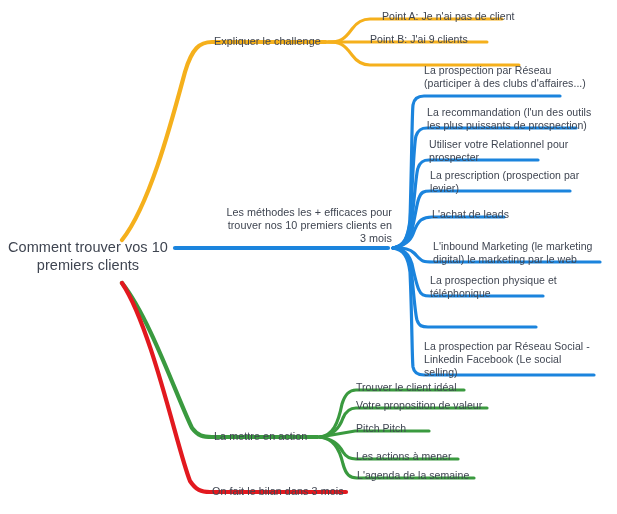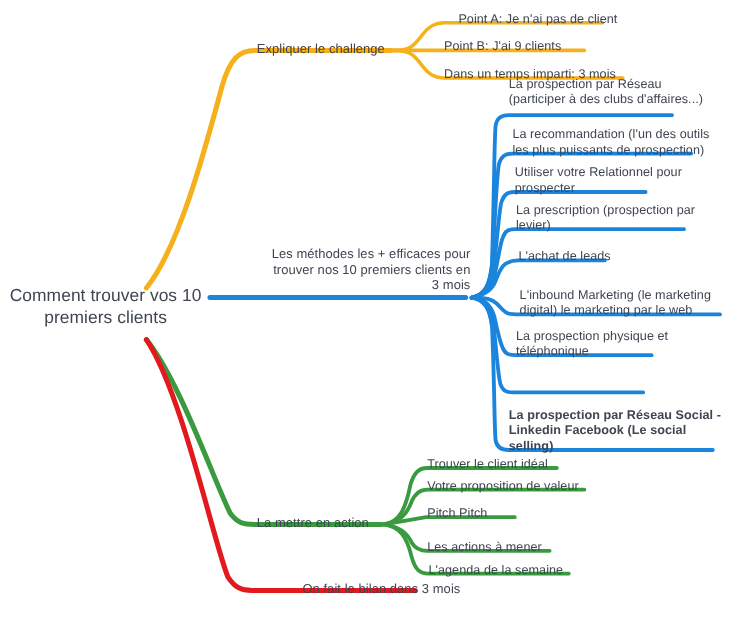--- a/index.html
+++ b/index.html
@@ -92,7 +92,6 @@
 
   <div class="node-label node-l2" style="left:370px; top:10px; width:190px;padding-left:12px;">Point A: Je n'ai pas de client</div>
   <div class="node-label node-l2" style="left:370px; top:33px; width:190px;">Point B: J'ai 9 clients</div>
-  <div class="node-label node-l2" style="left:370px; top:56px; width:190px;">Dans un temps imparti: 3 mois</div>
 
   <div class="node-label node-l1" style="left:214px; top:206px; width:178px;text-align:right;">Les méthodes les + efficaces pour
 trouver nos 10 premiers clients  en

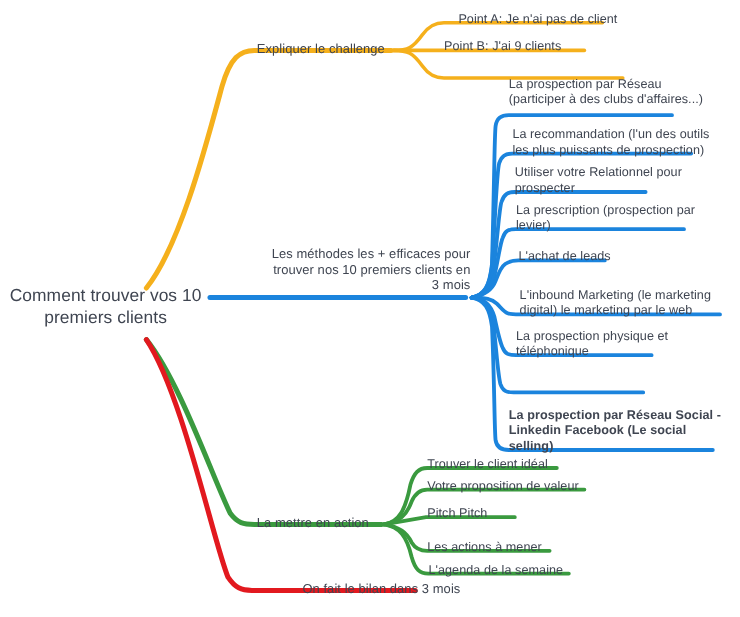--- a/index.html
+++ b/index.html
@@ -110,7 +110,7 @@
 digital) le marketing par le web</div>
   <div class="node-label node-l2" style="left:430px; top:274px; width:190px;">La prospection physique et
 téléphonique</div>
-  <div class="node-label node-l2" style="left:424px; top:340px; width:190px;font-weight:bold;">La prospection par Réseau Social -
+  <div class="node-label node-l2" style="left:424px; top:340px; width:190px;">La prospection par Réseau Social -
 Linkedin Facebook (Le social
 selling)</div>
 

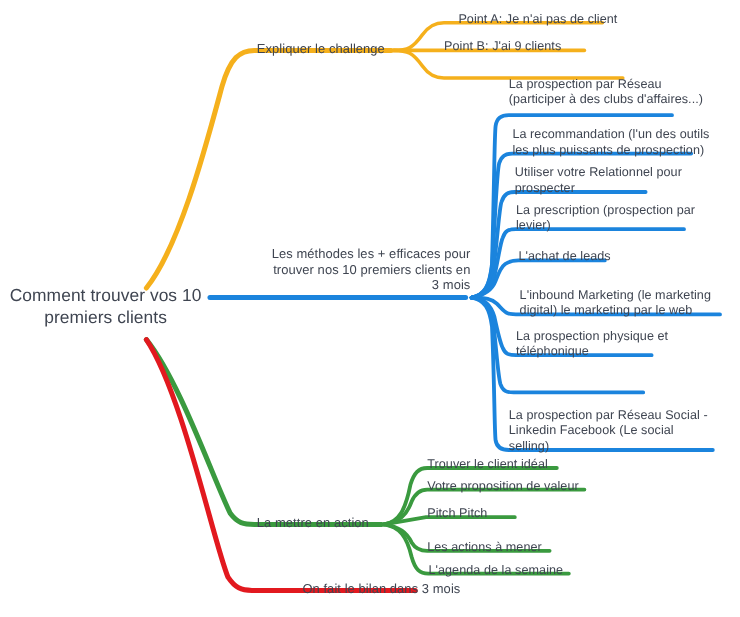--- a/index.html
+++ b/index.html
@@ -122,7 +122,7 @@
   <div class="node-label node-l2" style="left:357px; top:469px; width:190px;">L'agenda de la semaine</div>
   <div class="node-label node-l2" style="left:356px; top:450px; width:190px;">Les actions à mener</div>
 
-  <div class="node-label node-l1" style="left:212px; top:485px; width:180px;margin-left:40px;">On fait le bilan dans 3 mois</div>
+  <div class="node-label node-l1" style="left:212px; top:485px; width:180px;">On fait le bilan dans 3 mois</div>
 
 </div>
 

